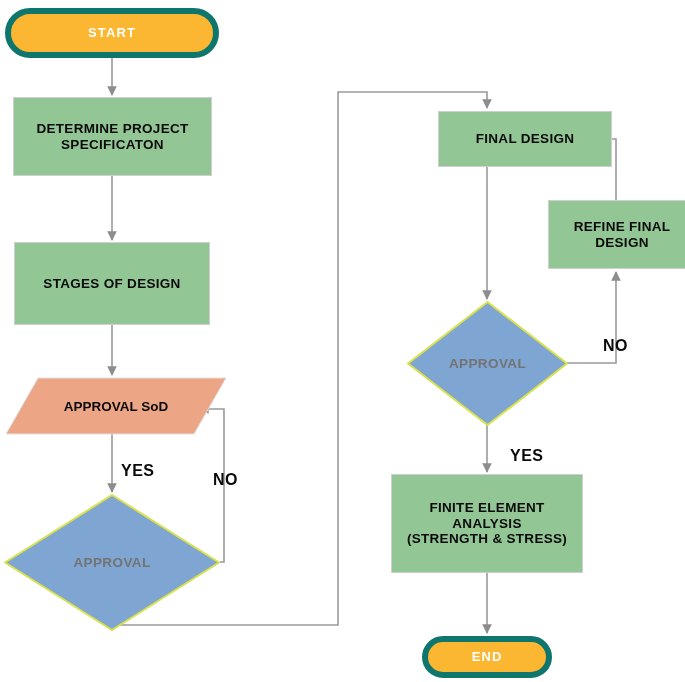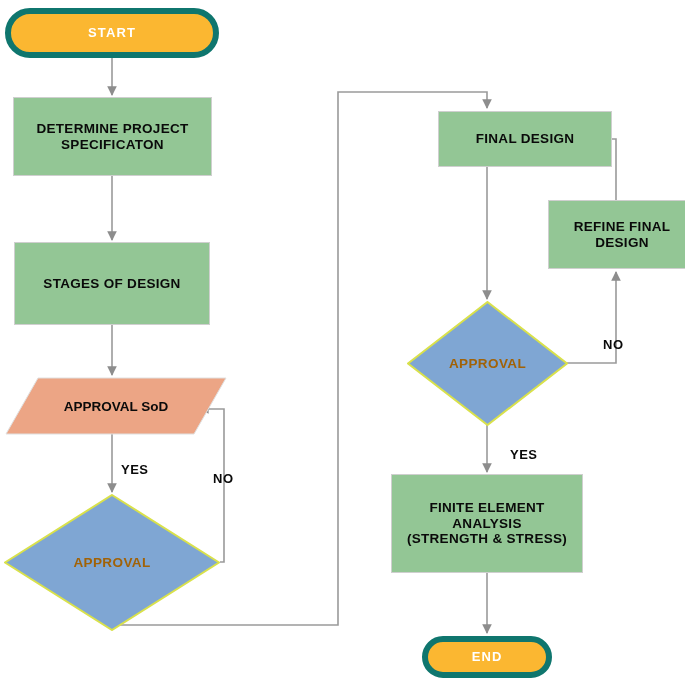--- a/index.html
+++ b/index.html
@@ -105,7 +105,7 @@
   }
   .edge-label {
     position: absolute;
-    font-size: 13px;
+    font-size: 16px;
     font-weight: bold;
     color: #0a0a0a;
     letter-spacing: 0.5px;

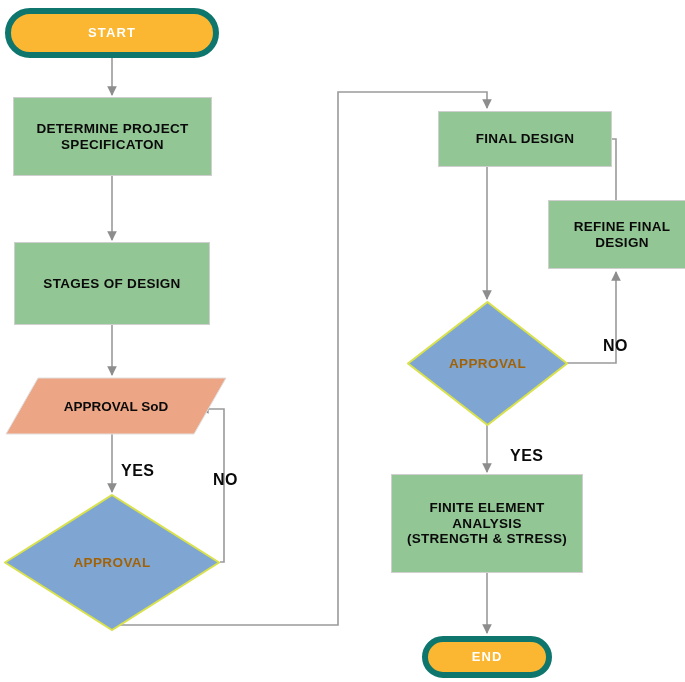--- a/index.html
+++ b/index.html
@@ -100,7 +100,7 @@
     justify-content: center;
     font-weight: bold;
     font-size: 13.5px;
-    color: #a16207;
+    color: #737373;
     letter-spacing: 0.4px;
   }
   .edge-label {

